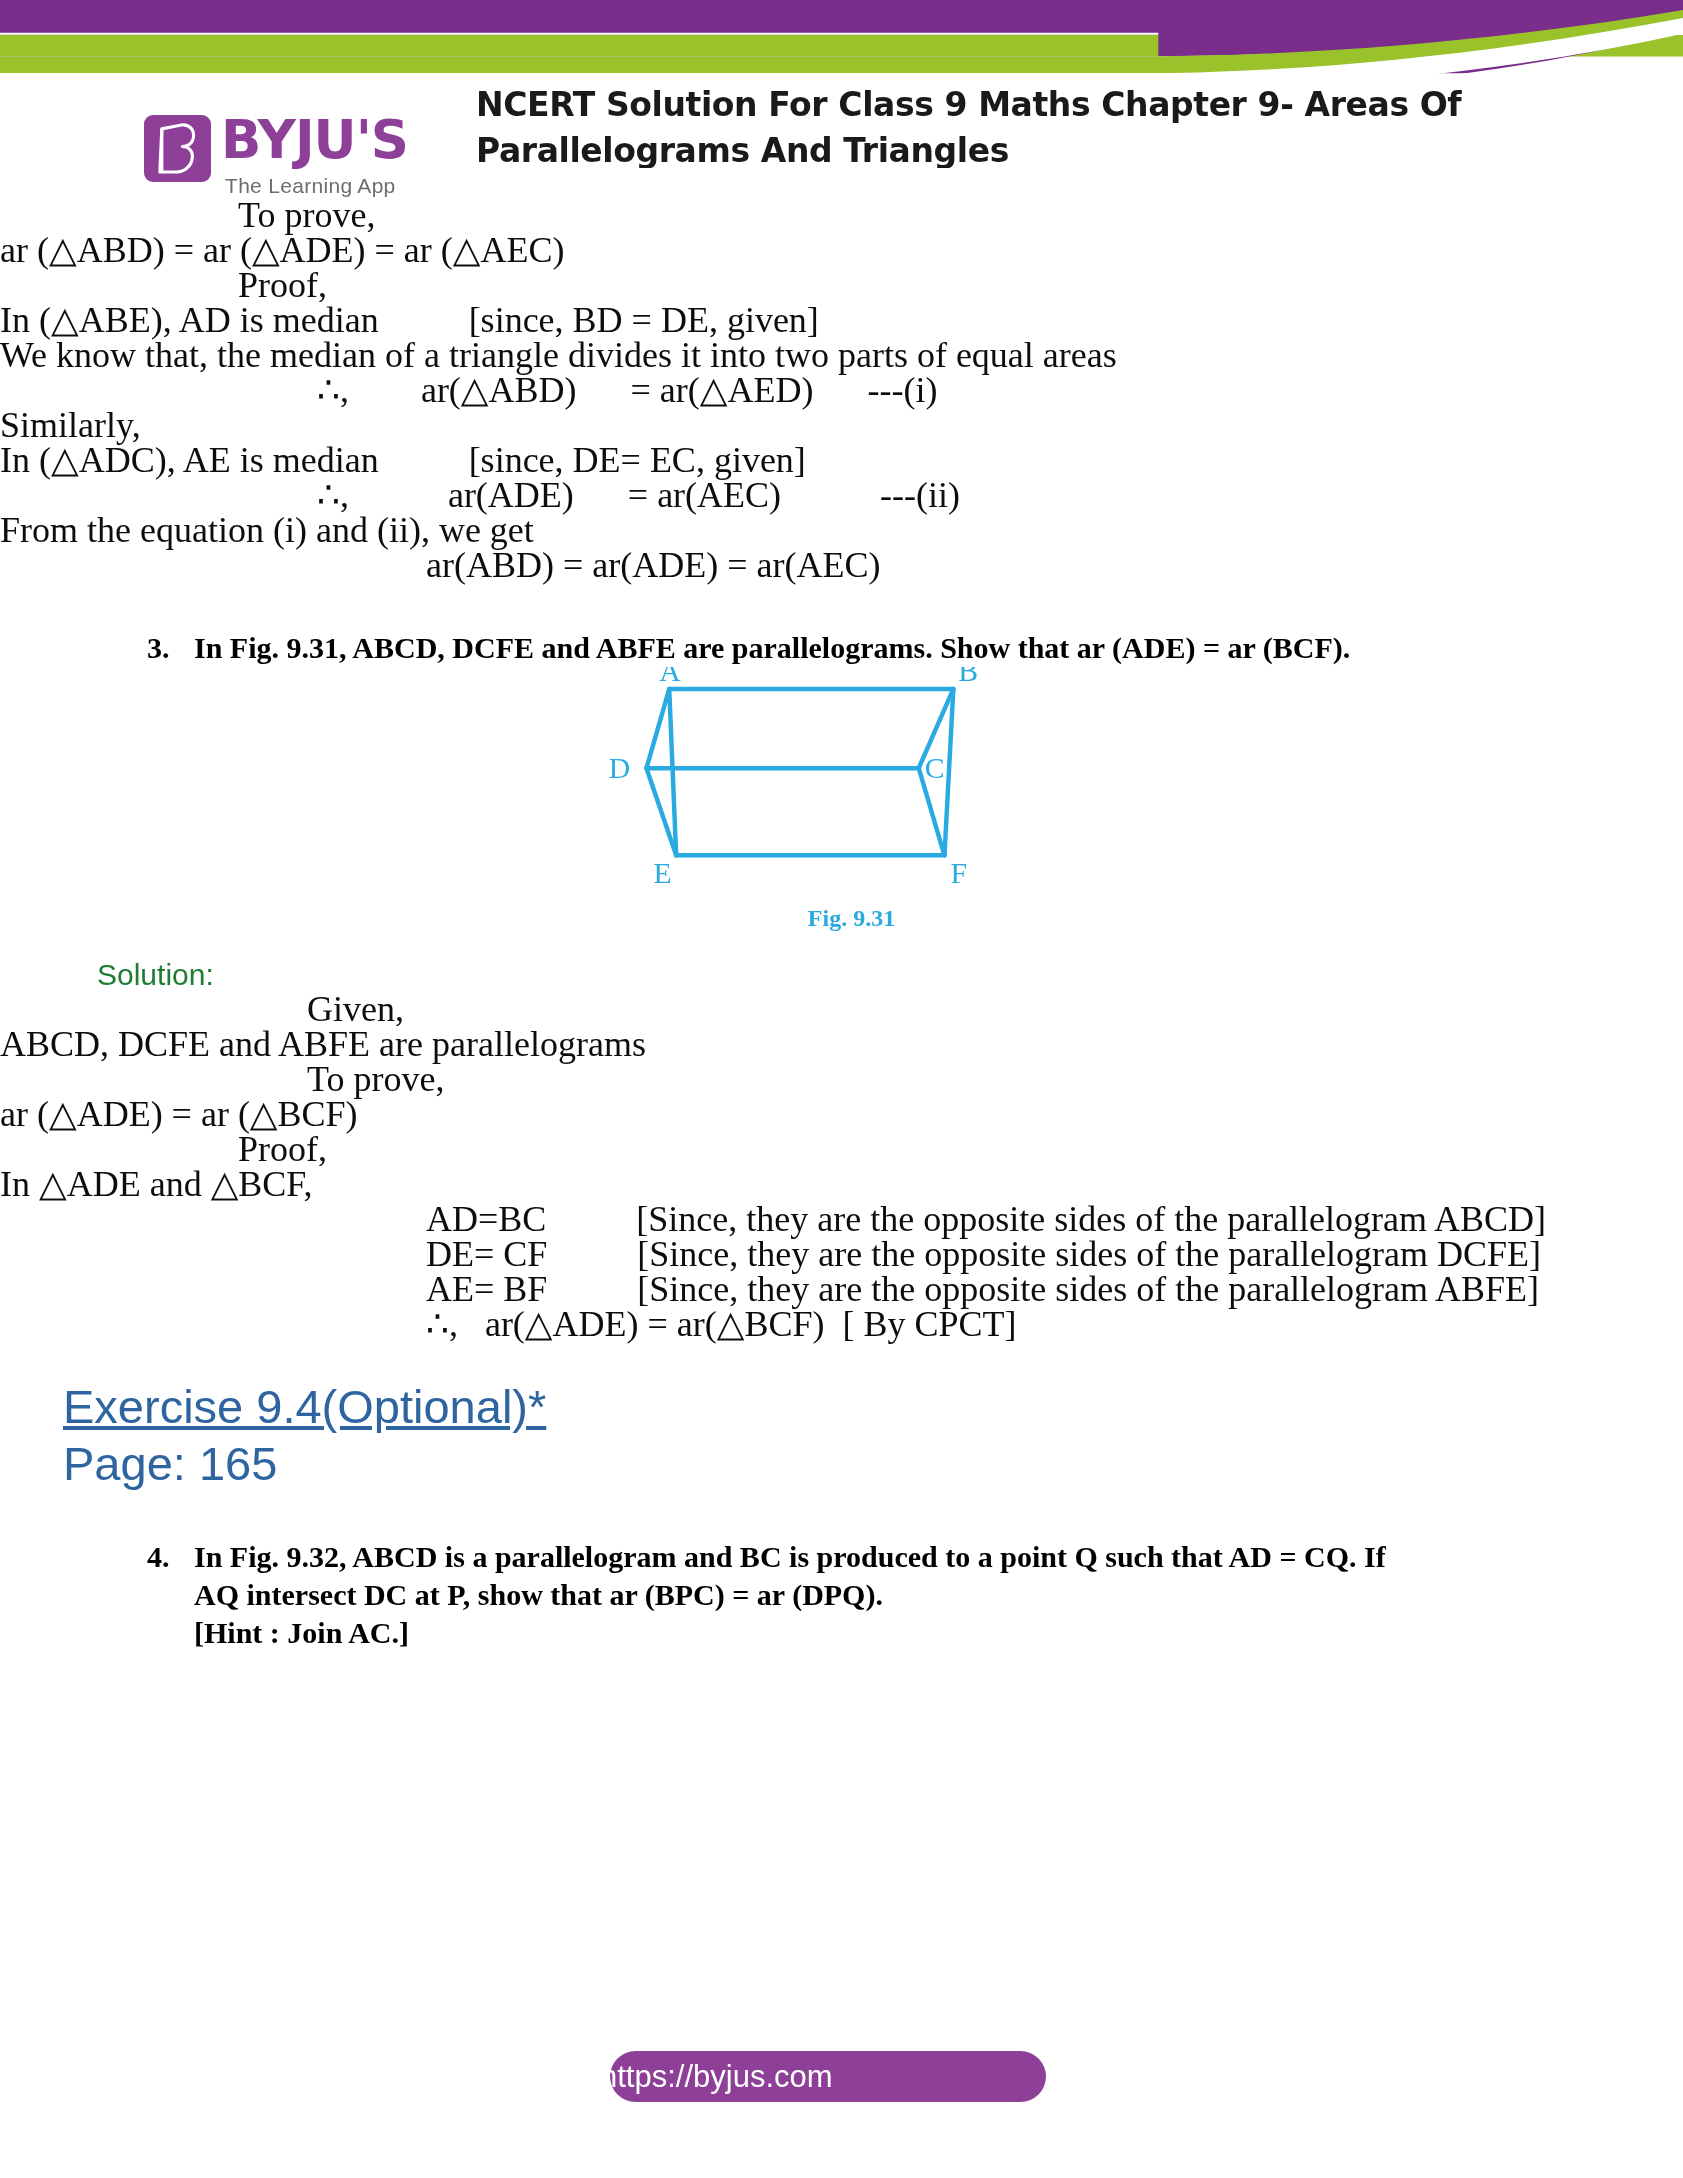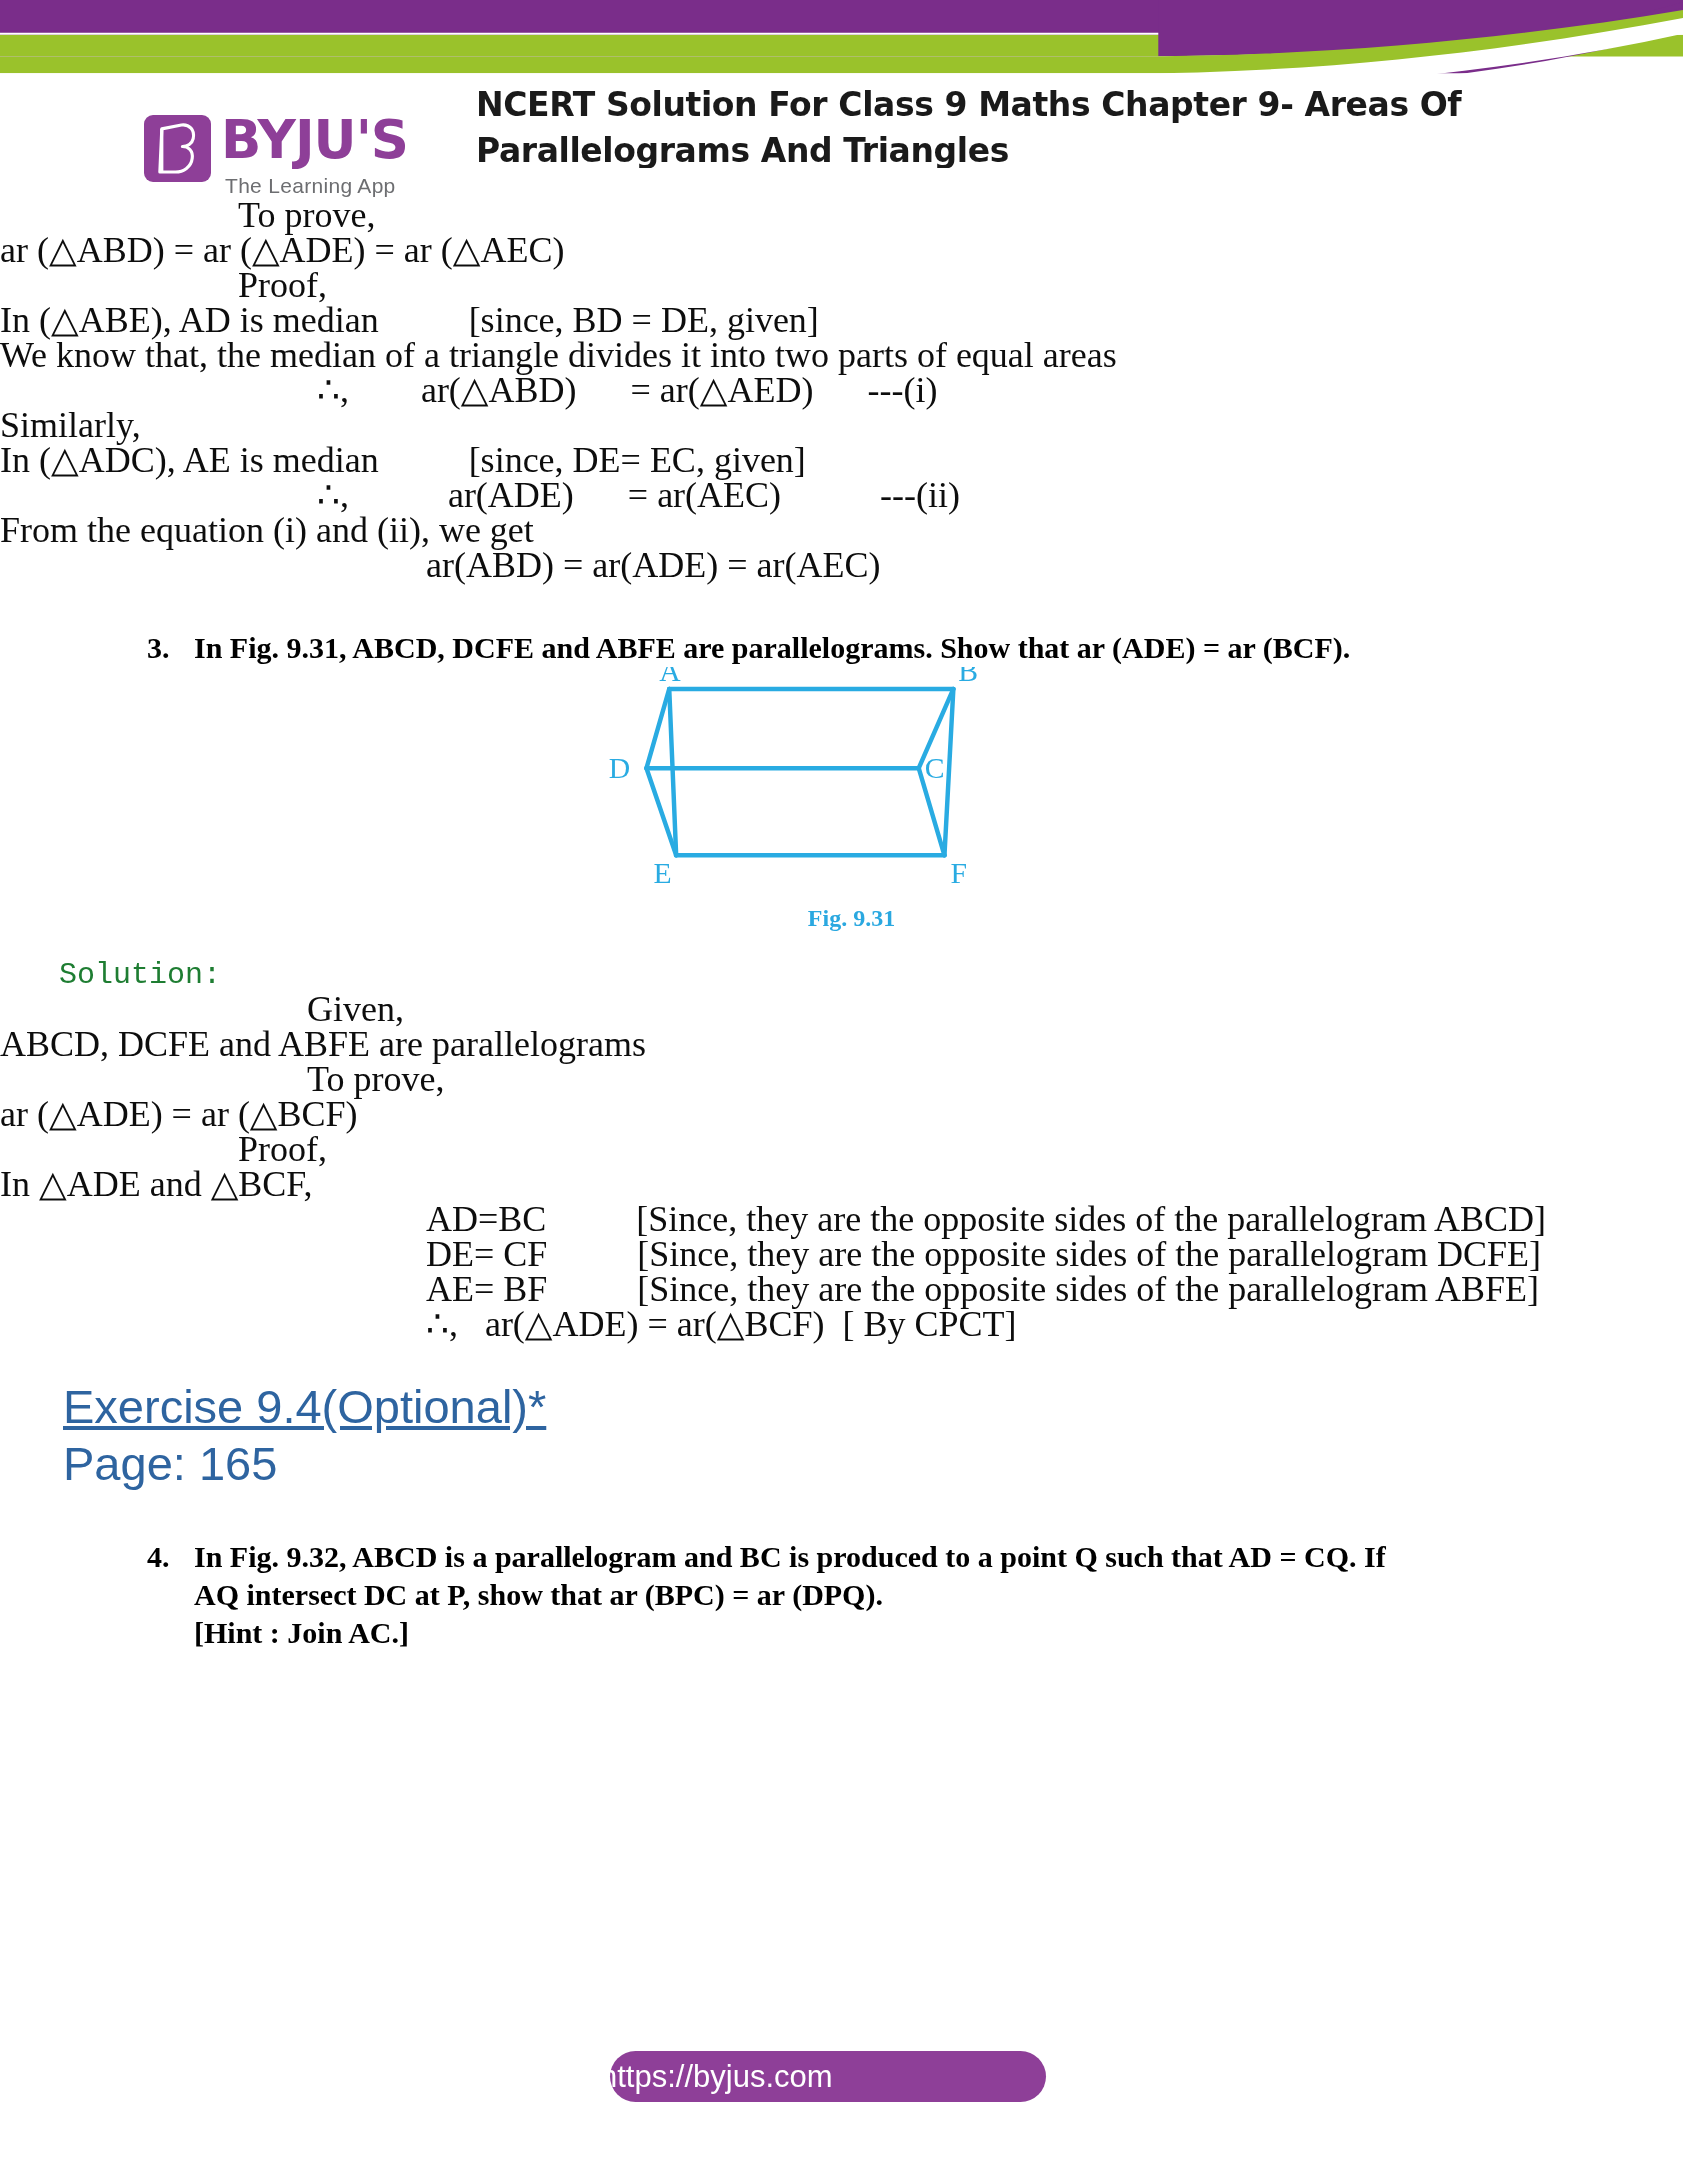--- a/index.html
+++ b/index.html
@@ -144,8 +144,8 @@
   }
 
   .solution-label {
-    padding-left: 59px;
-    font-family: Liberation Mono, monospace;
+    padding-left: 97px;
+    font-family: Liberation Sans, sans-serif;
     font-size: 30px;
     color: #1e7d32;
   }

